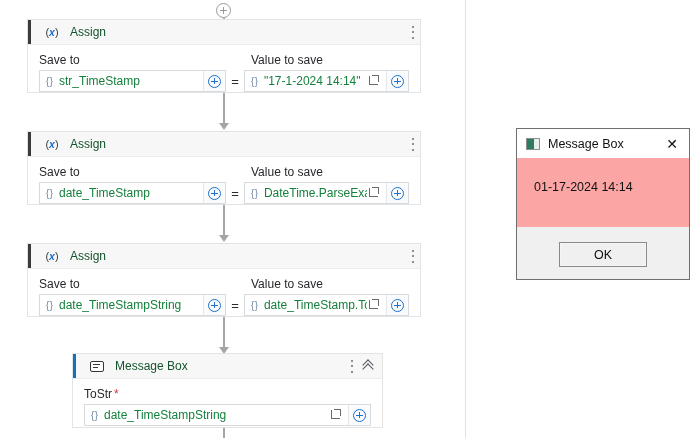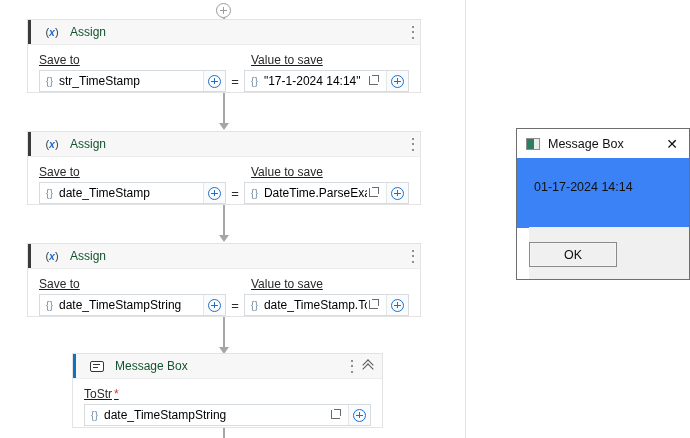--- a/index.html
+++ b/index.html
@@ -191,7 +191,6 @@
   .field-labels {
     display: flex;
     margin-bottom: 3px;
-    text-decoration: underline;
   }
   .field-label {
     font-size: 12px;

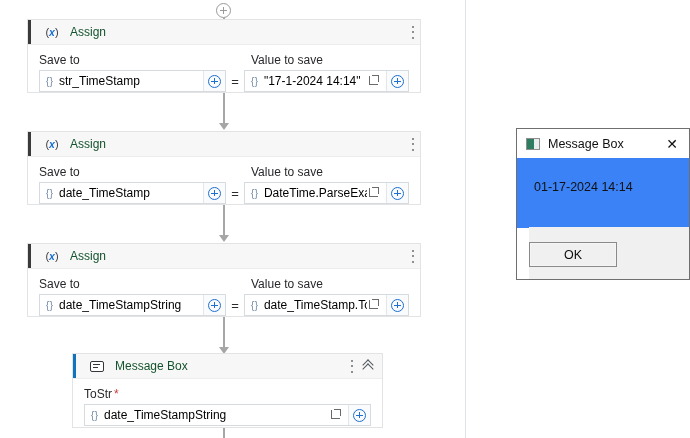--- a/index.html
+++ b/index.html
@@ -226,7 +226,7 @@
   .expr-text {
     flex: 1 1 auto;
     font-size: 12px;
-    color: #000000;
+    color: #15803d;
     white-space: nowrap;
     overflow: hidden;
     padding-right: 2px;

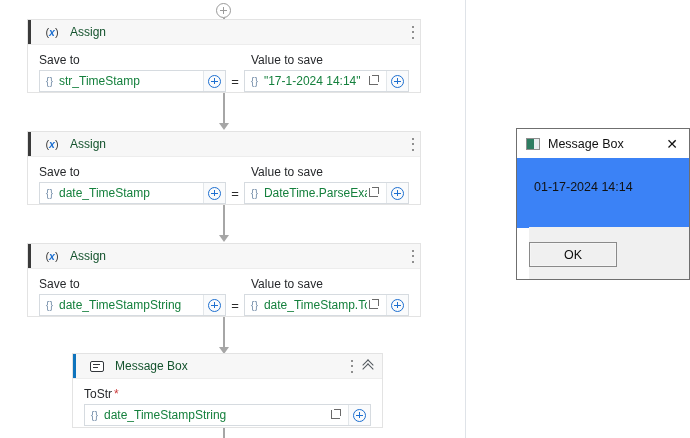--- a/index.html
+++ b/index.html
@@ -350,7 +350,7 @@
   }
   .dialog-content {
     height: 70px;
-    background: #3b82f6;
+    background: #fca5a5;
     padding: 22px 0 0 17px;
     box-sizing: border-box;
   }

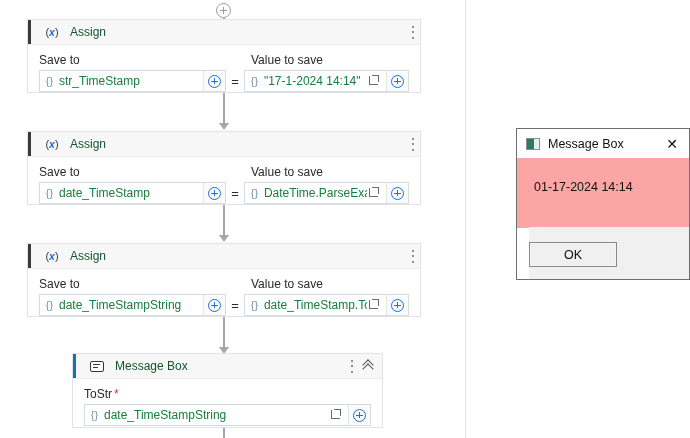--- a/index.html
+++ b/index.html
@@ -367,8 +367,7 @@
     border-top: 1px solid #f0f0f0;
     display: flex;
     align-items: center;
-    justify-content: flex-start;
-    margin-left: 12px;
+    justify-content: center;
   }
   .dialog-ok-button {
     width: 88px;

